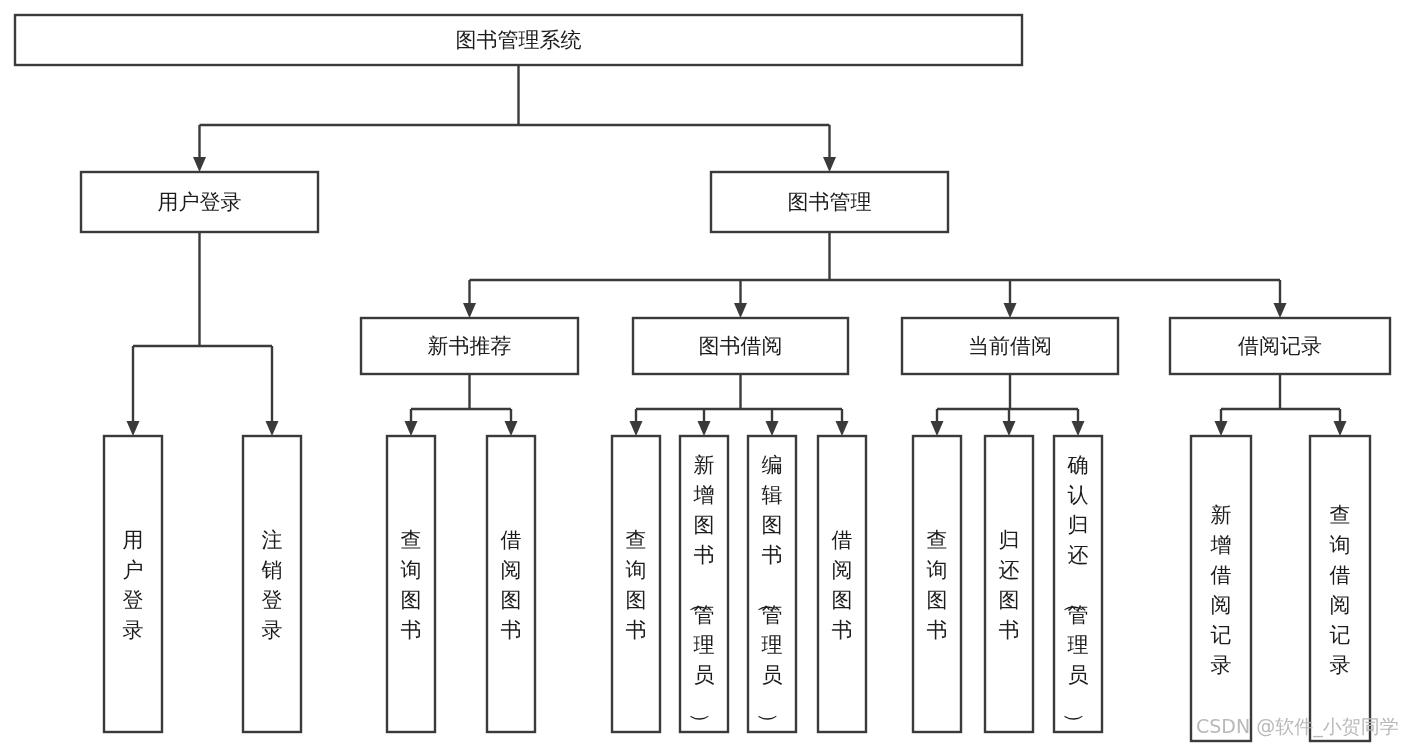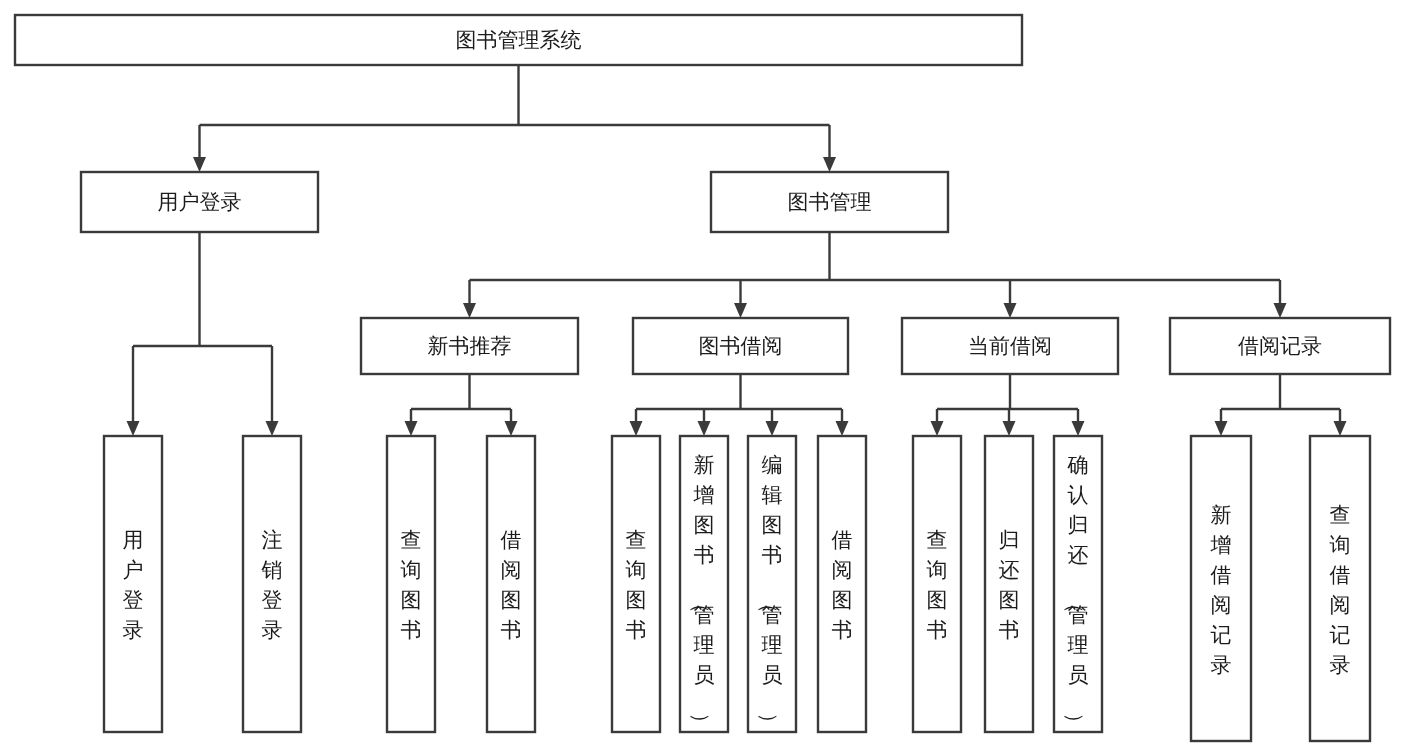--- a/index.html
+++ b/index.html
@@ -208,6 +208,7 @@
         </g>
       </g>
   </svg>
+  <div class="watermark" style="left: 1196px; top: 714px;">CSDN @软件_小贺同学</div>
 </div>
 
 </body></html>

